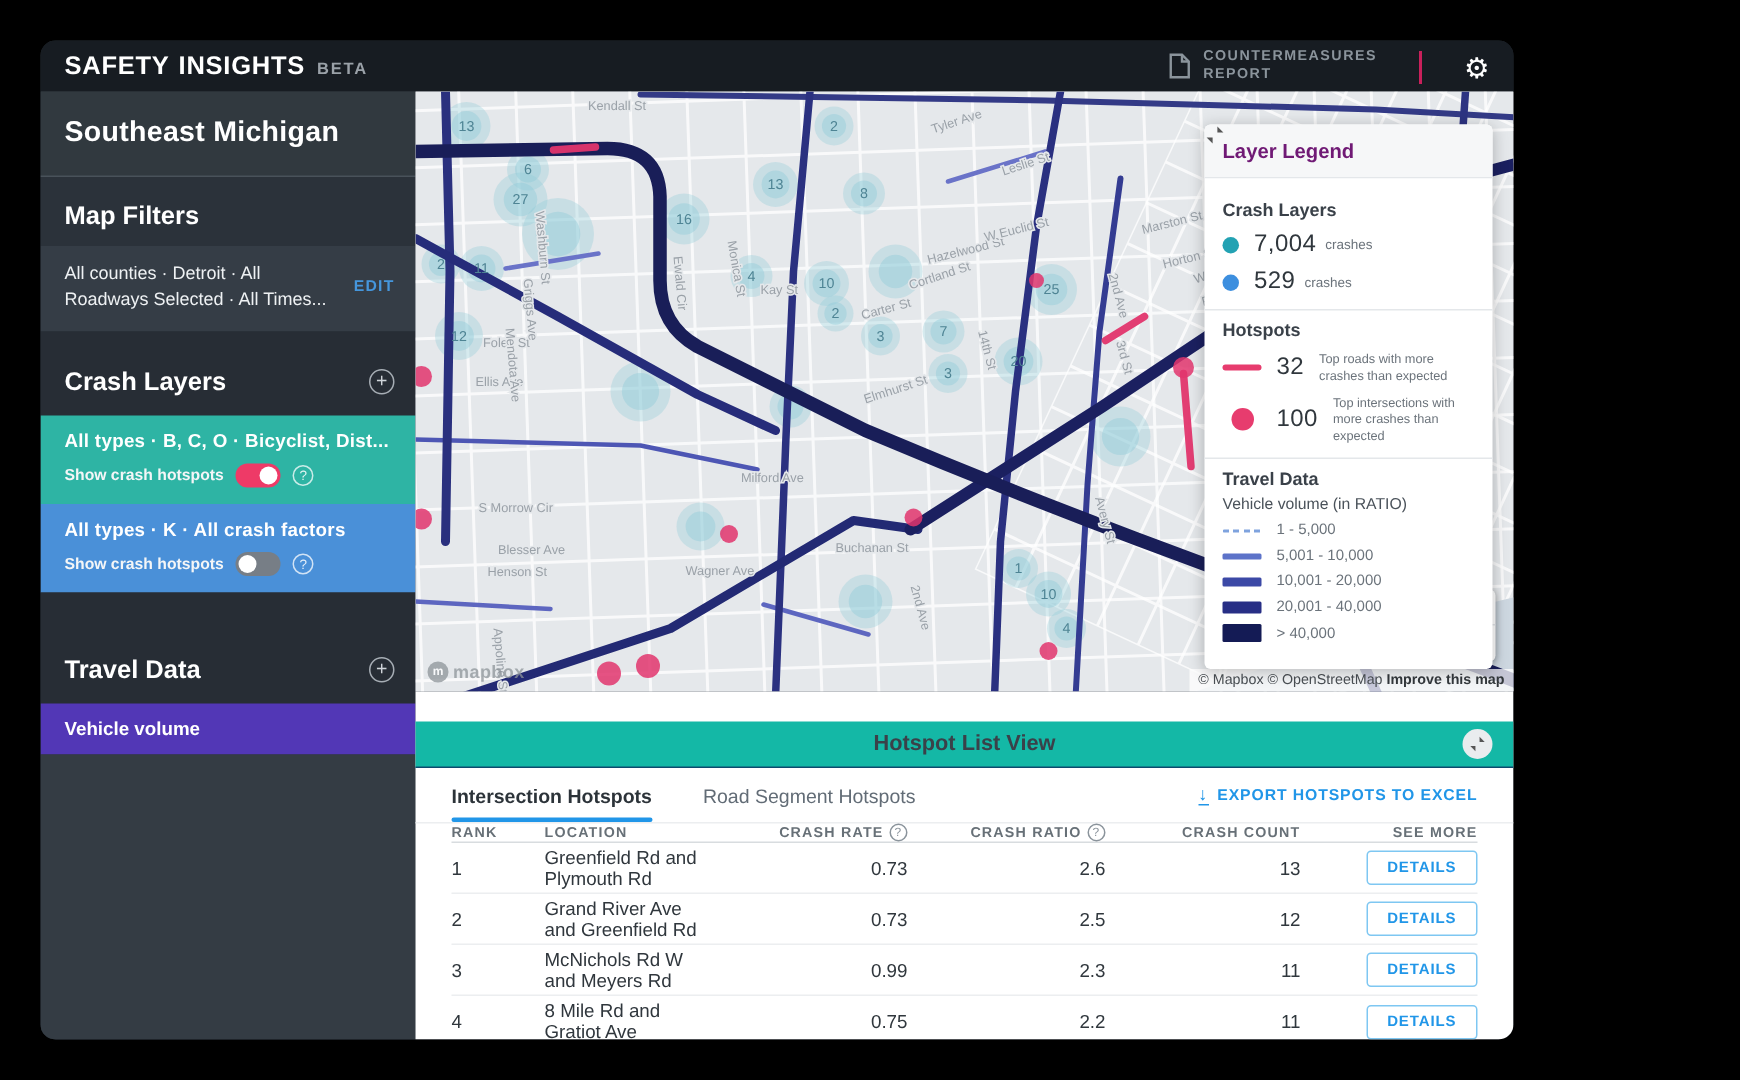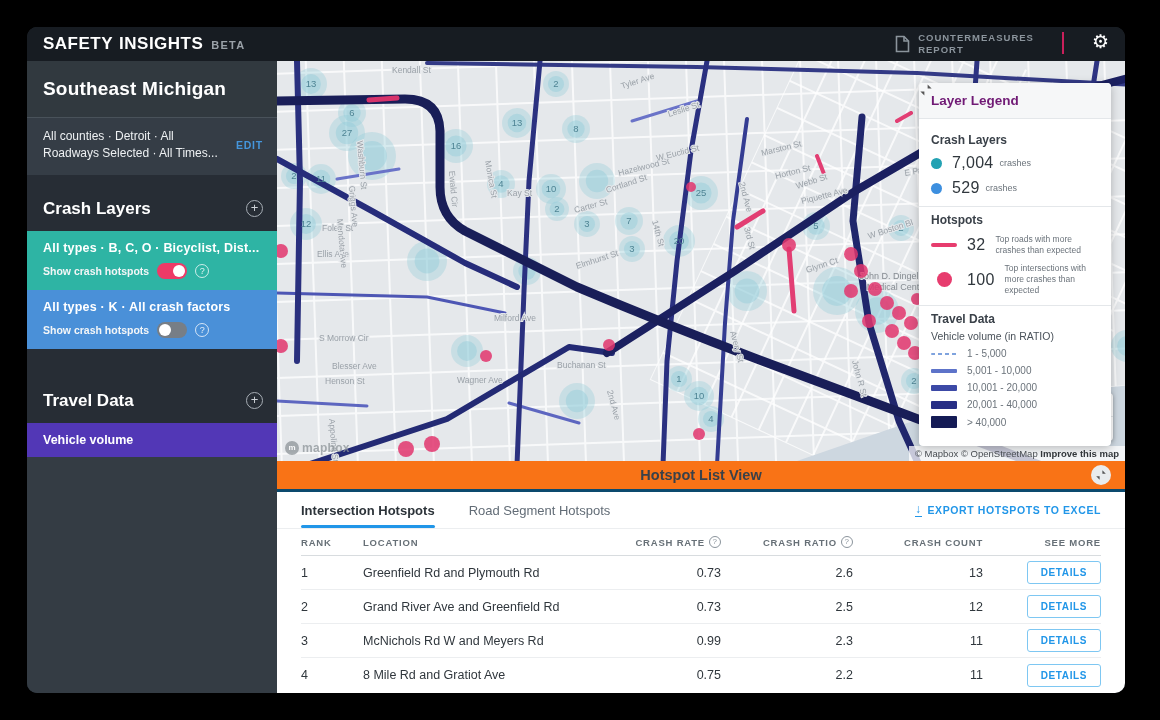--- a/index.html
+++ b/index.html
@@ -5,7 +5,7 @@
   html,body{margin:0;padding:0;width:1160px;height:720px;background:#000;
     font-family:"Liberation Sans",sans-serif;-webkit-font-smoothing:antialiased;}
   *{box-sizing:border-box;}
-  .window{position:absolute;left:27px;top:27px;width:1098px;height:666px;border-radius:10px;
+  .window{position:absolute;left:27px;top:27px;width:982px;height:666px;border-radius:10px;
     overflow:hidden;background:#262d34;box-shadow:0 14px 44px rgba(0,0,0,.6);display:flex;flex-direction:column;}
   
   .topbar{height:34px;background:#171c22;display:flex;align-items:center;padding:0 16px;flex:0 0 34px;}

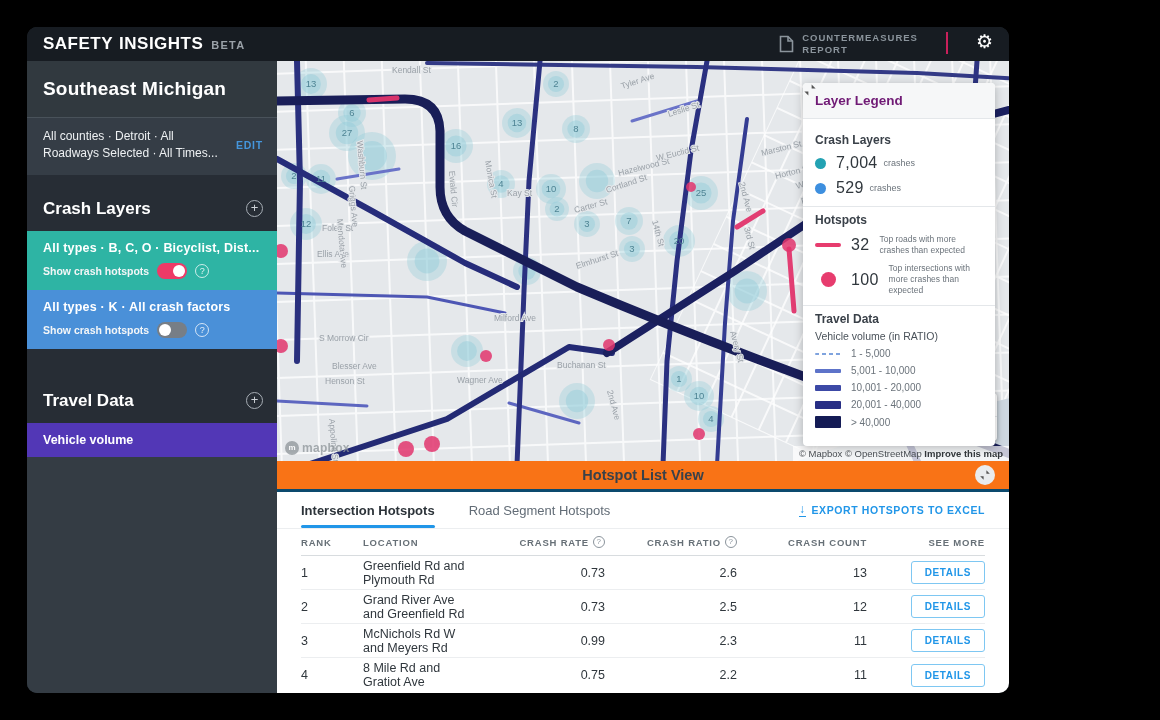--- a/index.html
+++ b/index.html
@@ -13,7 +13,7 @@
   .logo .t1{font-size:17px;font-weight:600;letter-spacing:.5px;}
   .logo .t2{font-size:17px;font-weight:800;letter-spacing:.5px;}
   .logo .beta{font-size:11px;font-weight:700;color:#9aa1a8;letter-spacing:1.2px;margin-left:2px;}
-  .topbar-right{margin-left:auto;display:flex;align-items:flex-start;gap:28px;}
+  .topbar-right{margin-left:auto;display:flex;align-items:flex-end;gap:28px;}
   .report-btn{display:flex;align-items:center;gap:8px;cursor:pointer;}
   .report-label{font-size:9.5px;font-weight:700;color:#8b949c;letter-spacing:1px;line-height:1.25;}
   .pink-divider{width:2px;height:22px;background:#c9205b;}

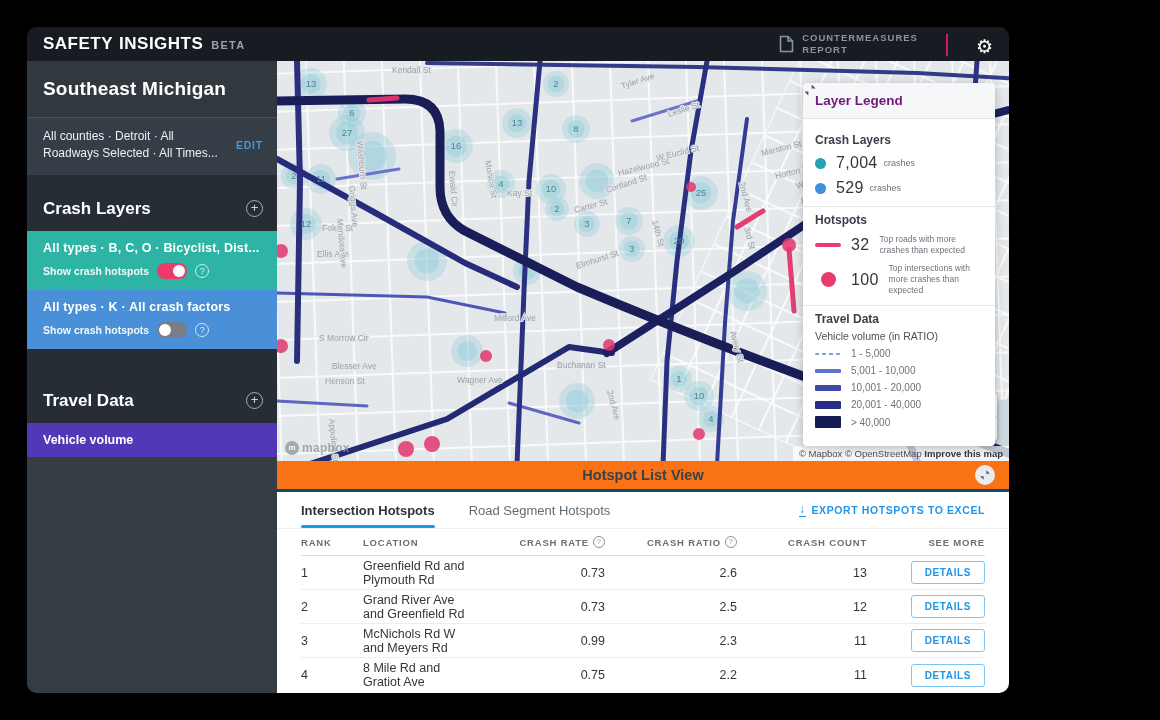--- a/index.html
+++ b/index.html
@@ -146,6 +146,9 @@
         <h1>Southeast Michigan</h1>
       </div>
 
+      <div class="mf-head">
+        <h2>Map Filters</h2>
+      </div>
       <div class="filter-row">
         <div class="filter-summary">All counties · Detroit · All Roadways Selected · All Times...</div>
         <div class="edit-link">EDIT</div>

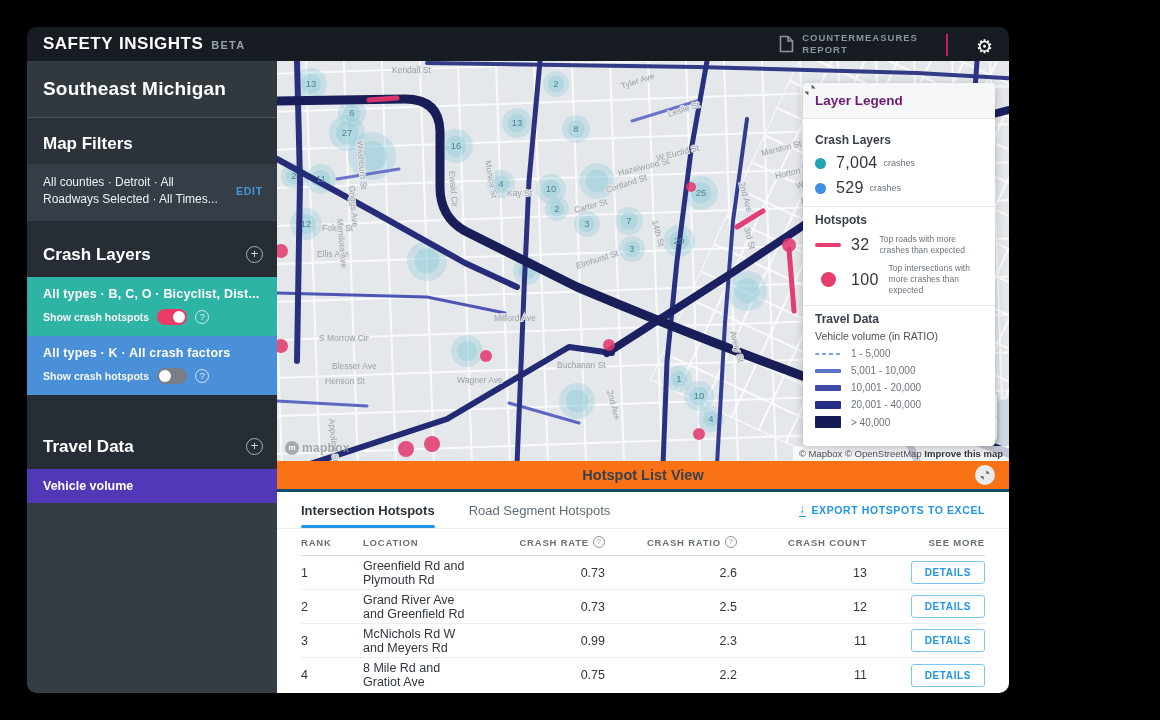--- a/index.html
+++ b/index.html
@@ -84,7 +84,7 @@
   .mb-word{font-size:12px;font-weight:700;color:#8d9499;letter-spacing:.3px;}
   
   .panel{flex:1;background:#fff;display:flex;flex-direction:column;min-height:0;}
-  .panel-head{flex:0 0 31px;background:#f97316;border-bottom:3px solid #0c4a6e;display:flex;align-items:center;padding:0 14px;}
+  .panel-head{flex:0 0 31px;background:#14b8a6;border-bottom:1px solid #0c4a6e;display:flex;align-items:center;padding:0 14px;margin-top:20px;}
   .panel-title{flex:1;text-align:center;font-size:14.5px;font-weight:600;color:#3a4149;}
   .tabs-row{flex:0 0 37px;display:flex;align-items:center;padding:0 24px;border-bottom:1px solid #eceef0;}
   .tab{margin-right:34px;font-size:13px;cursor:pointer;height:100%;display:flex;align-items:center;position:relative;}

